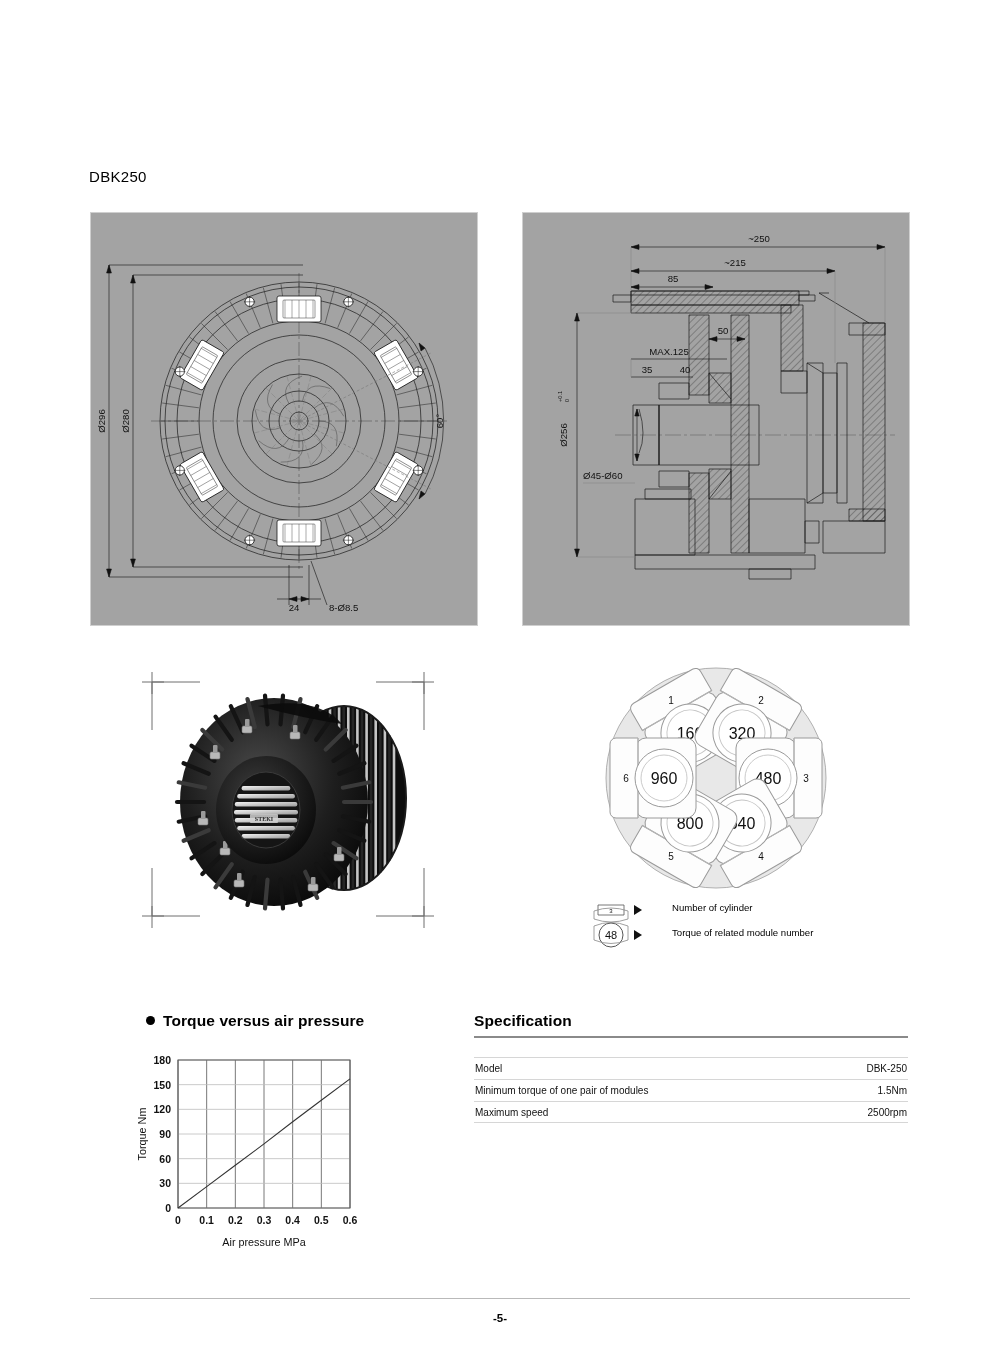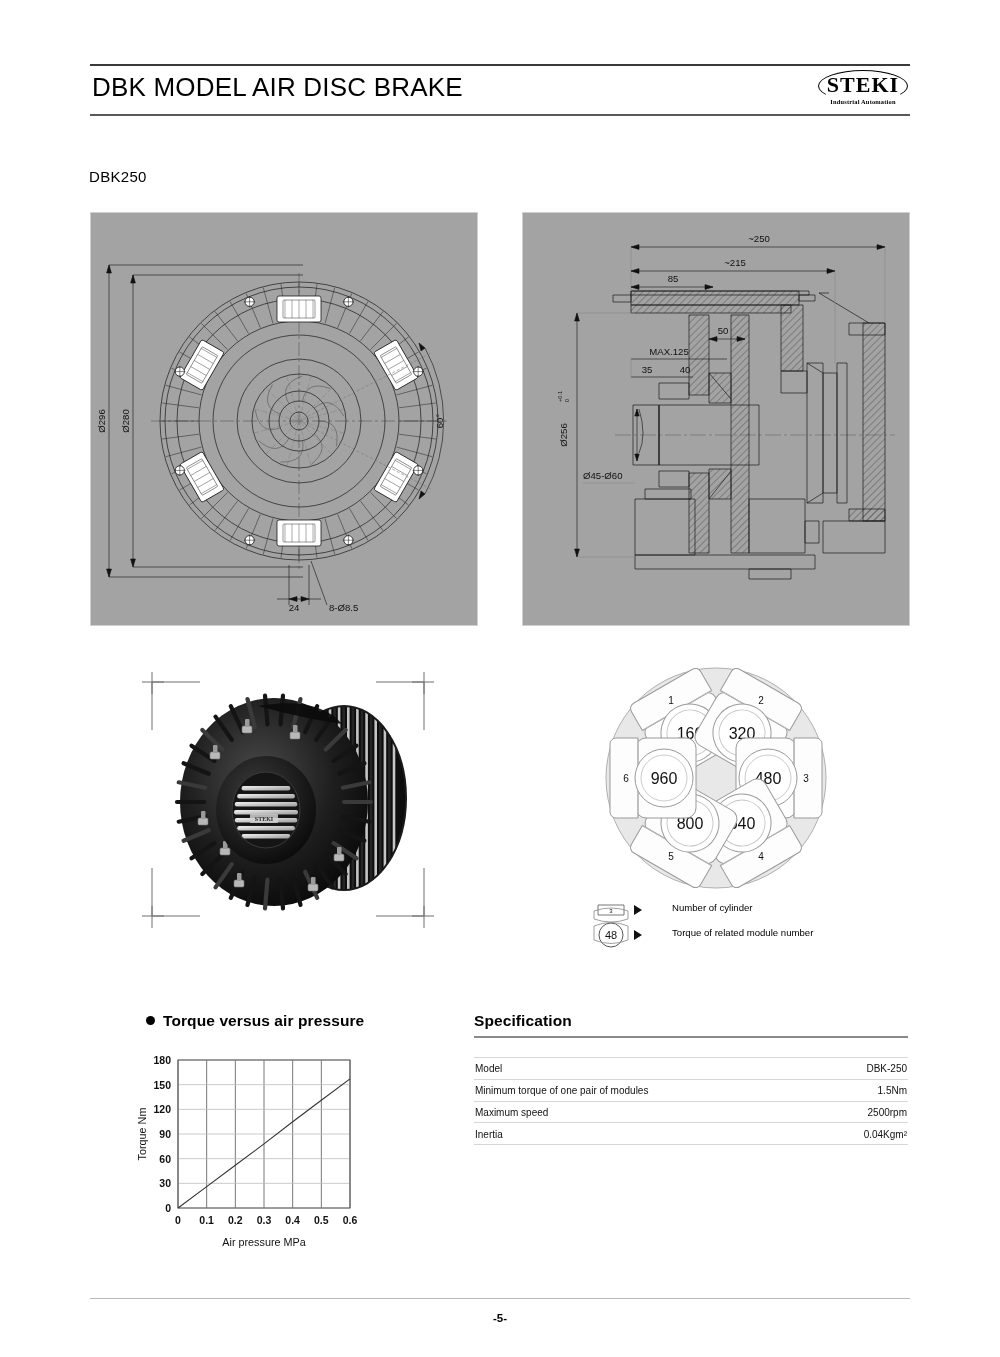--- a/index.html
+++ b/index.html
@@ -88,18 +88,6 @@
 
 <div class="page">
 
-  <div class="hdr">
-    <div class="rule-top"></div>
-    <div class="bar">
-      <div class="hdr-title">DBK MODEL AIR DISC BRAKE</div>
-      <div class="logo">
-        <div class="logo-ell"></div>
-        <div class="logo-txt">STEKI</div>
-        <div class="logo-sub">Industrial Automation</div>
-      </div>
-    </div>
-    <div class="rule-bot"></div>
-  </div>
 
   <div class="model-label">DBK250</div>
 

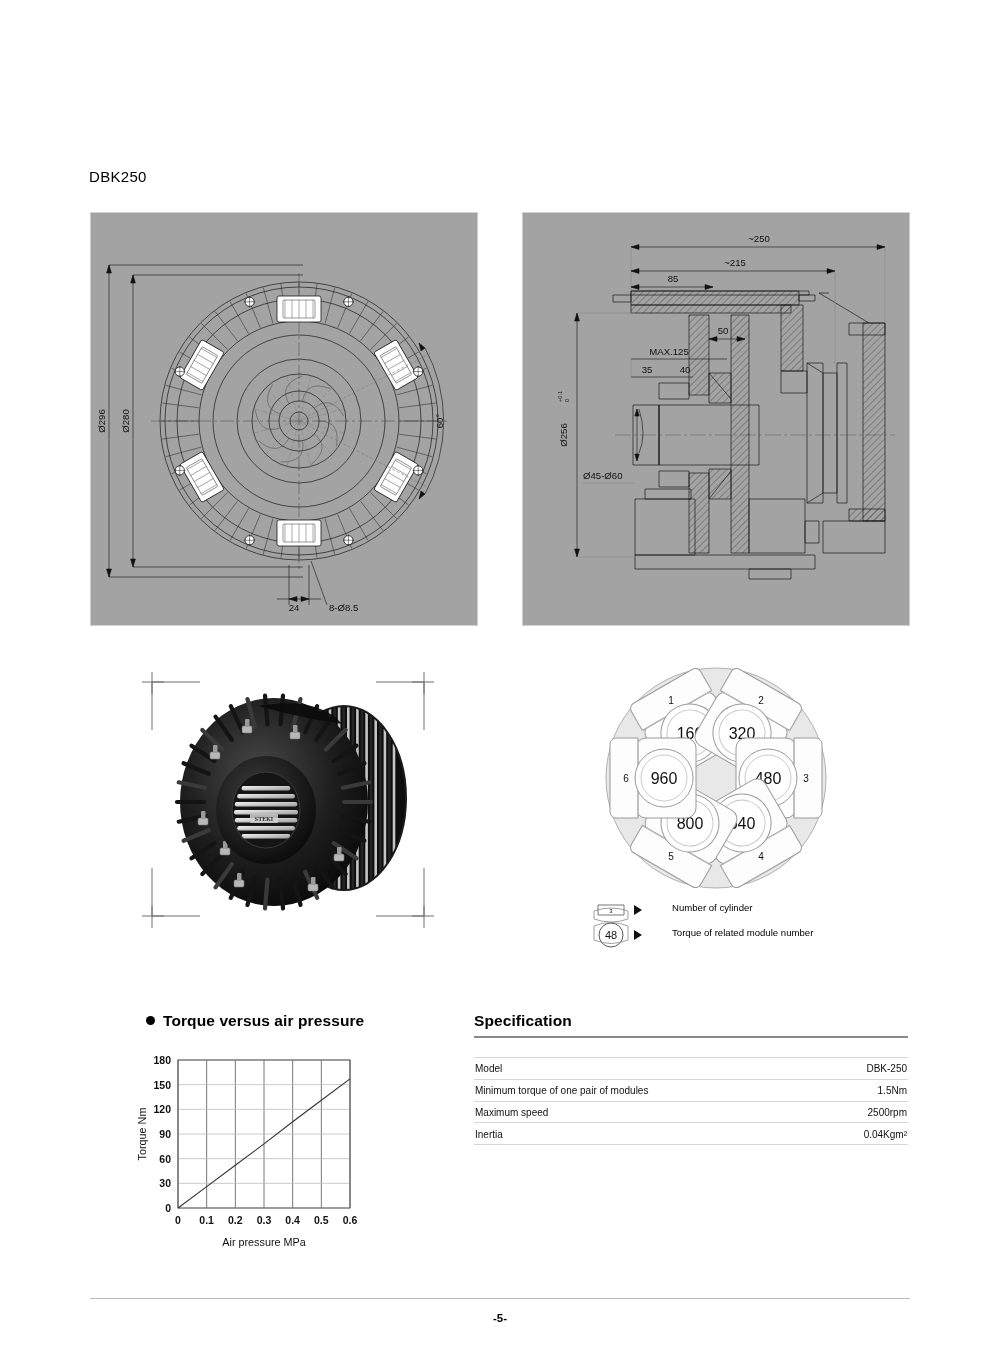--- a/index.html
+++ b/index.html
@@ -735,10 +735,6 @@
             <td class="k">Maximum speed</td>
             <td class="v">2500rpm</td>
           </tr>
-          <tr>
-            <td class="k">Inertia</td>
-            <td class="v">0.04Kgm²</td>
-          </tr>
         </tbody>
     </table>
   </div>

